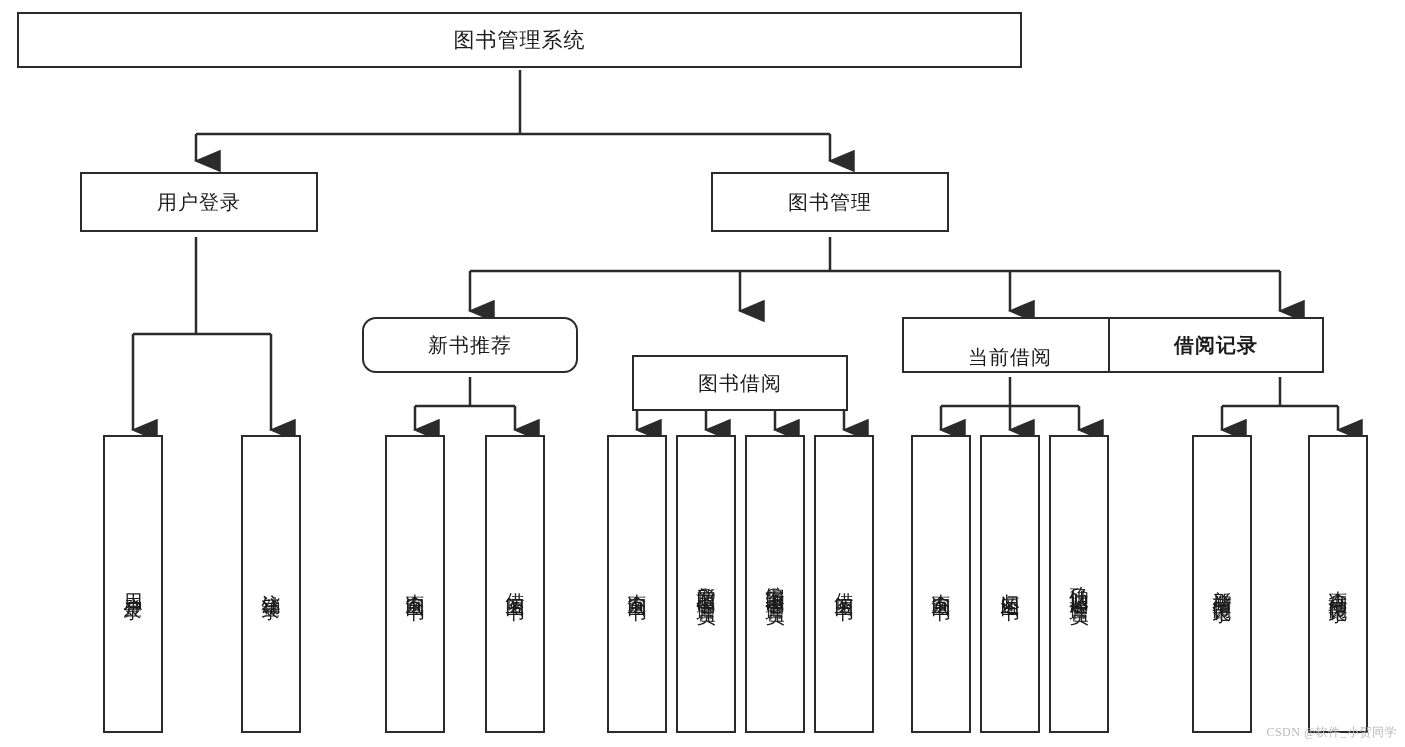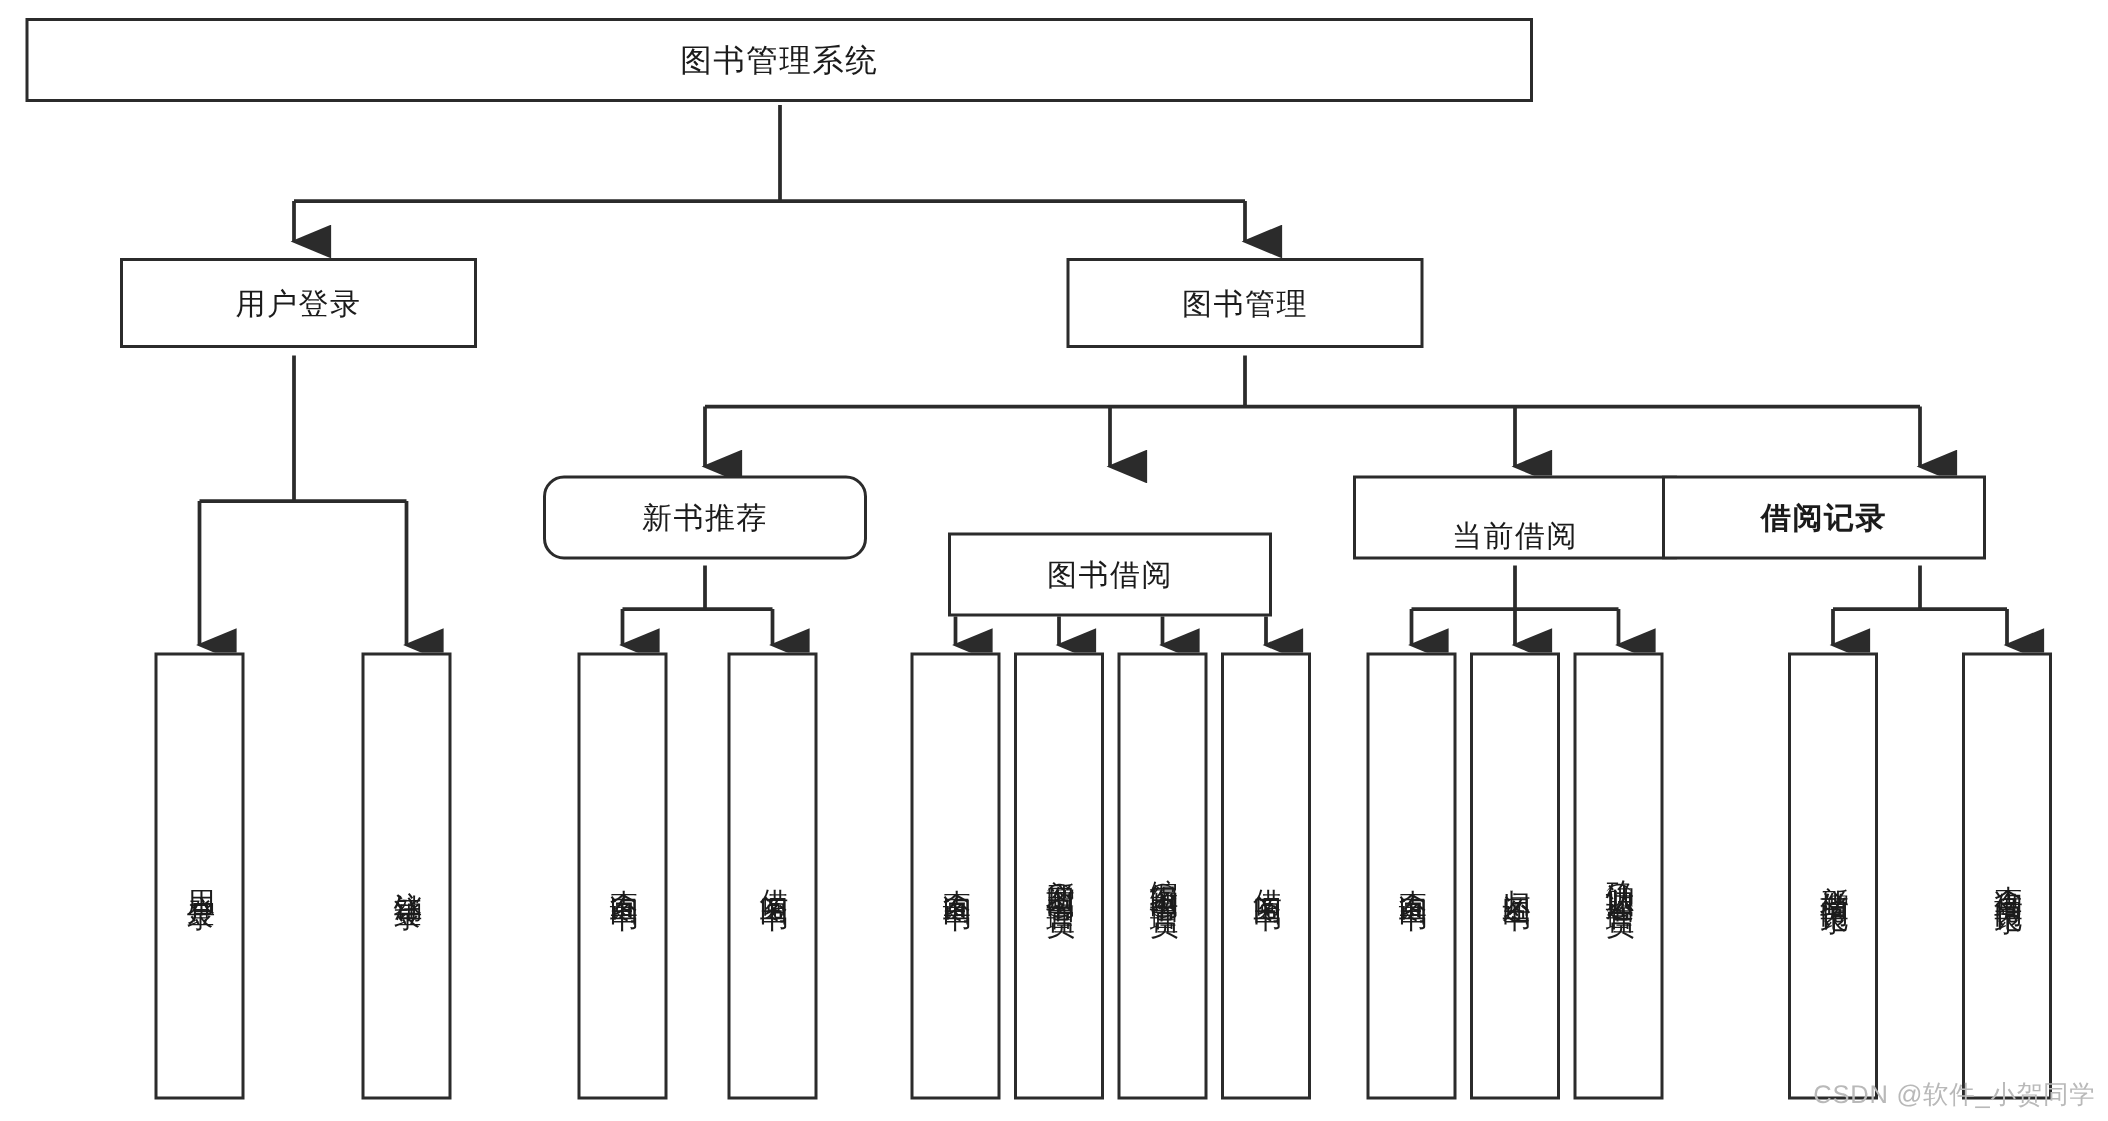--- a/index.html
+++ b/index.html
@@ -47,11 +47,12 @@
   #watermark{
     position:absolute;
     right:8px;bottom:6px;
-    font-size:17px;
+    font-size:12px;
     color:#b9b9b9;
     letter-spacing:0.5px;
     z-index:3;
     white-space:nowrap;
+    font-family:Liberation Serif, serif;
   }
 </style>
 </head>

